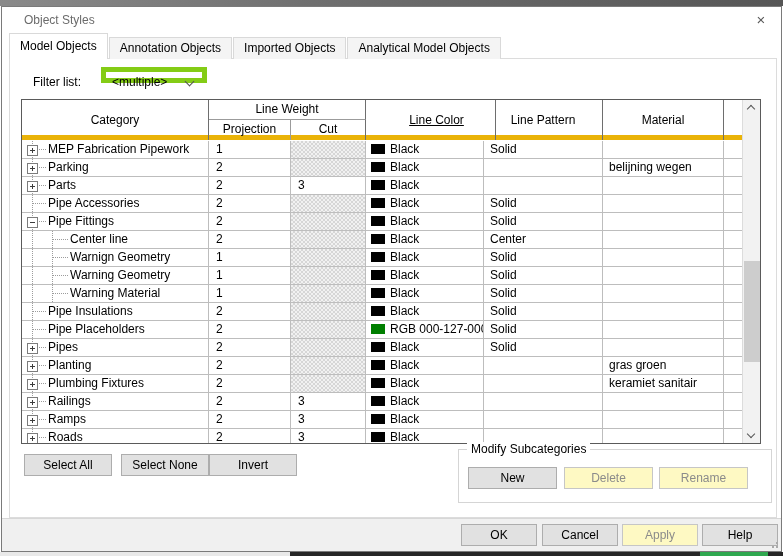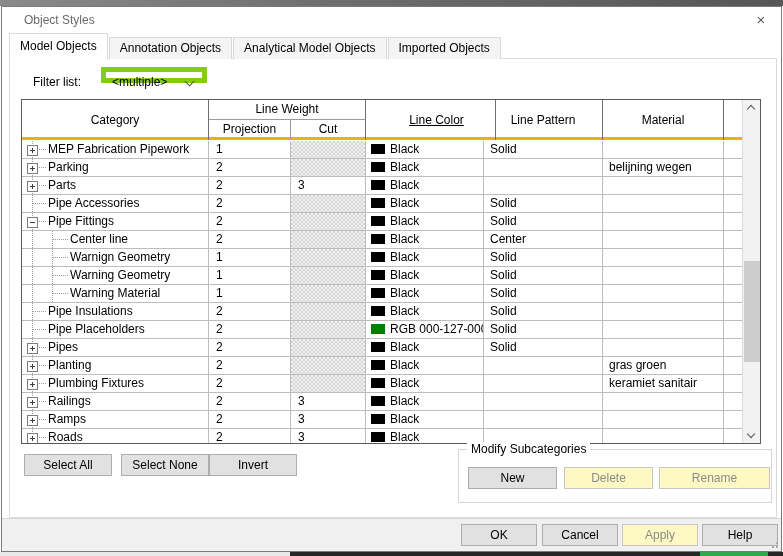--- a/index.html
+++ b/index.html
@@ -128,8 +128,8 @@
   <div class="tabs">
     <div class="tab active">Model Objects</div>
     <div class="tab">Annotation Objects</div>
+    <div class="tab">Imported Objects</div>
     <div class="tab">Analytical Model Objects</div>
-    <div class="tab">Imported Objects</div>
   </div>
 
   <div class="tabpane"></div>

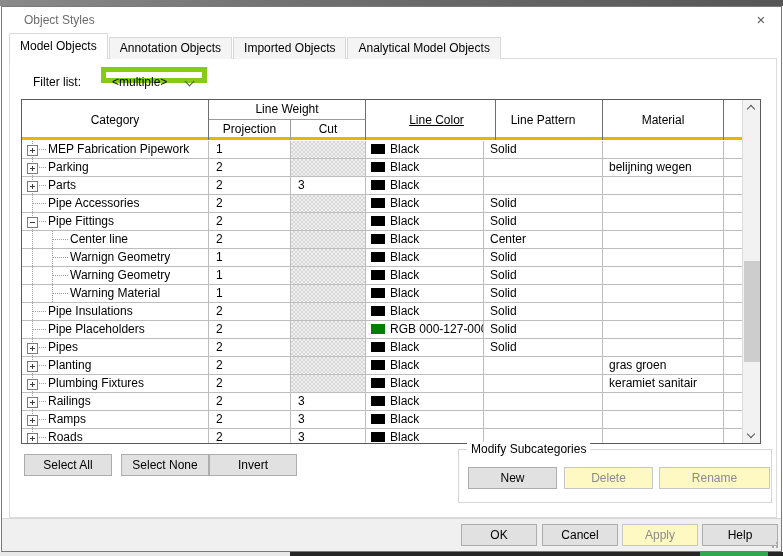--- a/index.html
+++ b/index.html
@@ -37,7 +37,7 @@
   .table { position:absolute; left:19px; top:92px; width:740px; height:345px;
     border:1px solid #5a5a5a; background:#fff; overflow:hidden; }
   .thead { position:absolute; left:0; top:0; width:720px; height:40px;
-    border-bottom:3px solid #eab308; background:#fff; }
+    border-bottom:5px solid #eab308; background:#fff; }
   .hc { position:absolute; text-align:center; border-right:1px solid #6e6e6e; overflow:hidden; }
   .hc span { display:block; }
   .h-category   { left:0;   top:0;  width:187px; height:40px; line-height:40px; }

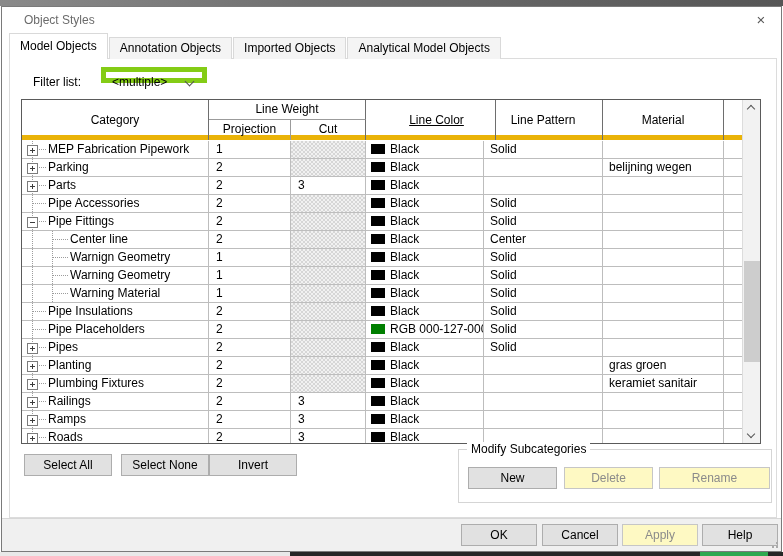--- a/index.html
+++ b/index.html
@@ -98,7 +98,7 @@
   .groupbox-title { position:absolute; left:8px; top:-8px; background:#fff; padding:0 4px; }
   .b-new { left:466px; top:460px; width:89px;text-align:center; }
   .b-delete { left:562px; top:460px; width:89px; }
-  .b-rename { left:657px; top:460px; width:111px; }
+  .b-rename { left:657px; top:460px; width:89px; }
 
   .footer { position:absolute; left:0; top:511px; width:779px; height:33px;
     background:#f0f0f0; border-top:1px solid #d7d7d7; }

